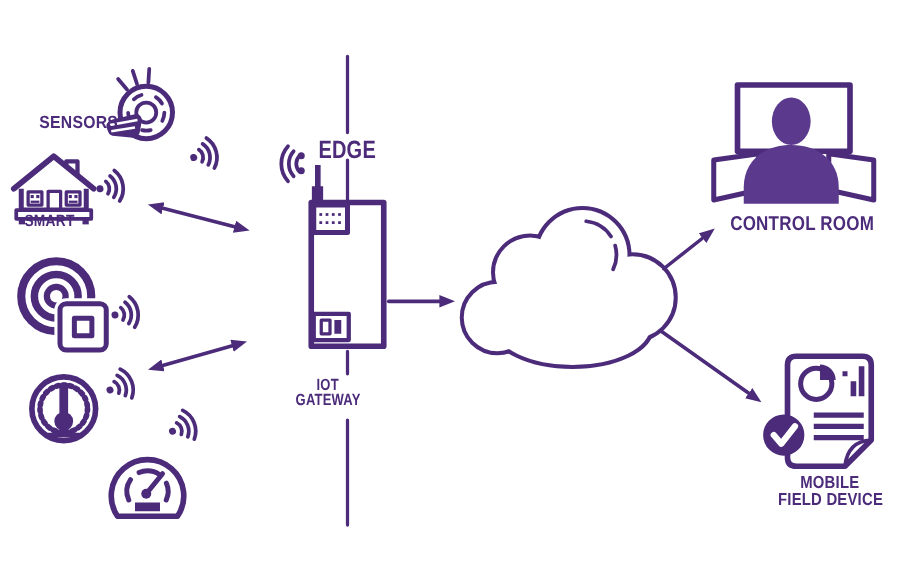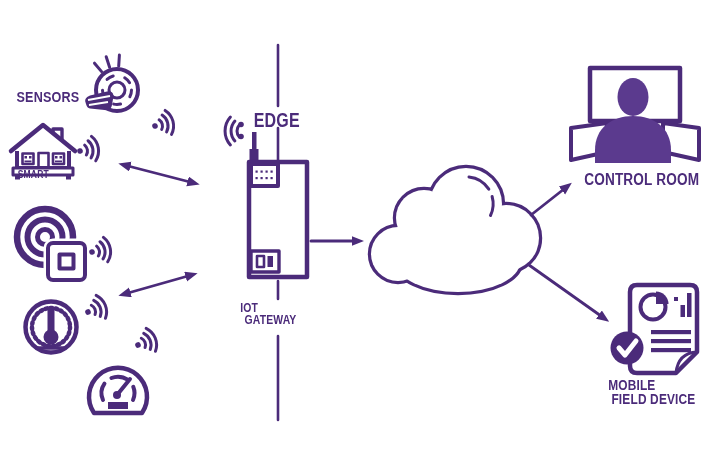--- a/index.html
+++ b/index.html
@@ -11,7 +11,7 @@
   .wfill{fill:#fff;}
   .fil{fill:var(--ink);stroke:none;}
   .pfill{fill:var(--pfill);stroke:none;}
-  .lbl{position:absolute;color:var(--ink);font-weight:bold;
+  .lbl{position:absolute;color:var(--ink);font-weight:bold;text-align:center;
        white-space:nowrap;letter-spacing:0.2px;}
   .lbl .scx{display:inline-block;transform-origin:50% 50%;}
   .lbl-sensors{left:13px;top:89px;width:100px;font-size:14px;}

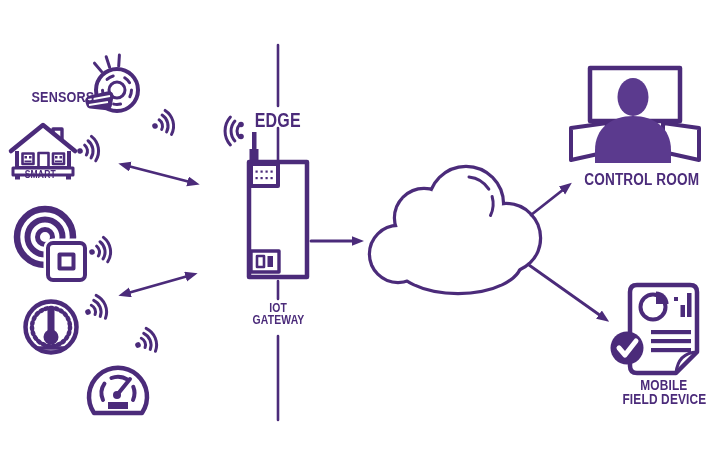--- a/index.html
+++ b/index.html
@@ -16,7 +16,7 @@
   .lbl .scx{display:inline-block;transform-origin:50% 50%;}
   .lbl-sensors{left:13px;top:89px;width:100px;font-size:14px;}
   .lbl-sensors .scx{transform:scaleX(0.9);}
-  .lbl-smart{left:15px;top:168.5px;width:50px;font-size:10px;text-decoration:underline;}
+  .lbl-smart{left:15px;top:168.5px;width:50px;font-size:13px;text-decoration:underline;}
   .lbl-smart .scx{transform:scaleX(0.85);}
   .lbl-edge{left:248px;top:109px;width:60px;font-size:20px;}
   .lbl-edge .scx{transform:scaleX(0.8);}

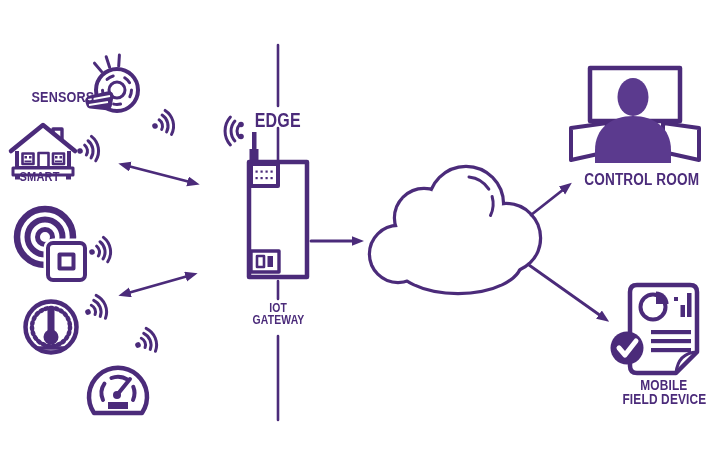--- a/index.html
+++ b/index.html
@@ -20,7 +20,7 @@
   .lbl-smart .scx{transform:scaleX(0.85);}
   .lbl-edge{left:248px;top:109px;width:60px;font-size:20px;}
   .lbl-edge .scx{transform:scaleX(0.8);}
-  .lbl-iot{left:238px;top:302px;width:80px;font-size:13px;line-height:12px;}
+  .lbl-iot{left:222px;top:302px;width:80px;font-size:13px;line-height:12px;}
   .lbl-iot .scx{transform:scaleX(0.8);}
   .lbl-cloud{left:393px;top:218px;width:120px;font-size:25px;}
   .lbl-cloud .scx{transform:scaleX(0.9);}

